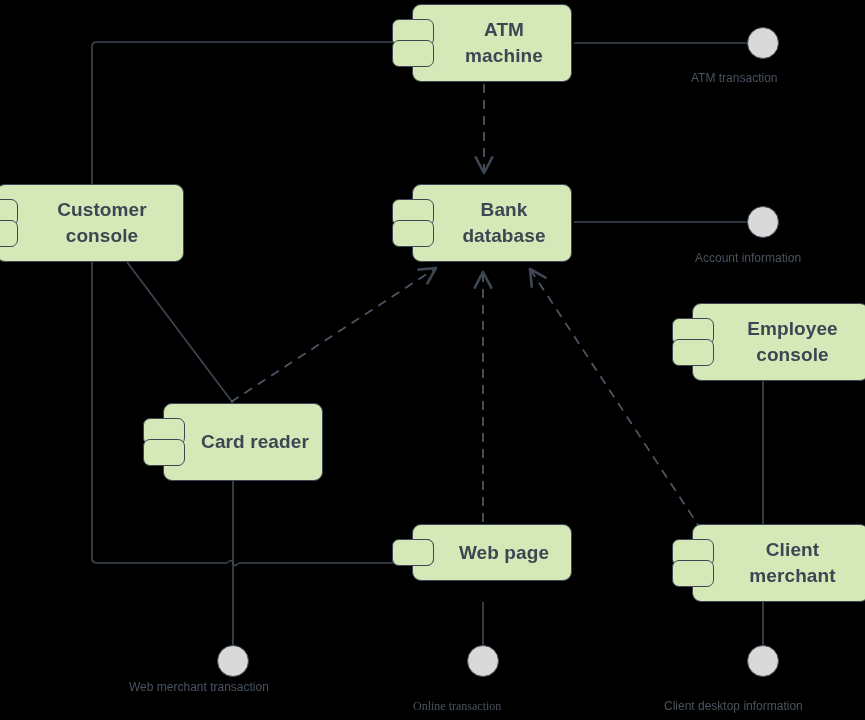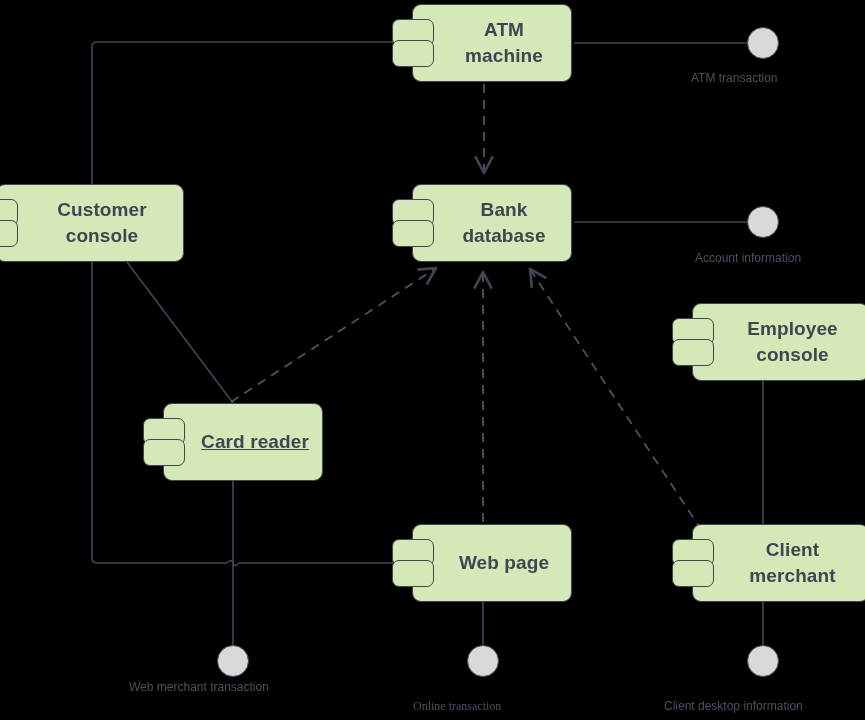--- a/index.html
+++ b/index.html
@@ -150,7 +150,7 @@
 console</span>
   </div>
 
-  <div class="component" style="left:163px; top:403px; width:160px; height:78px;text-decoration:underline;">
+  <div class="component" style="left:163px; top:403px; width:160px; height:78px;">
     <span class="tab upper"></span>
     <span class="tab lower"></span>
     <span class="label">Card reader</span>

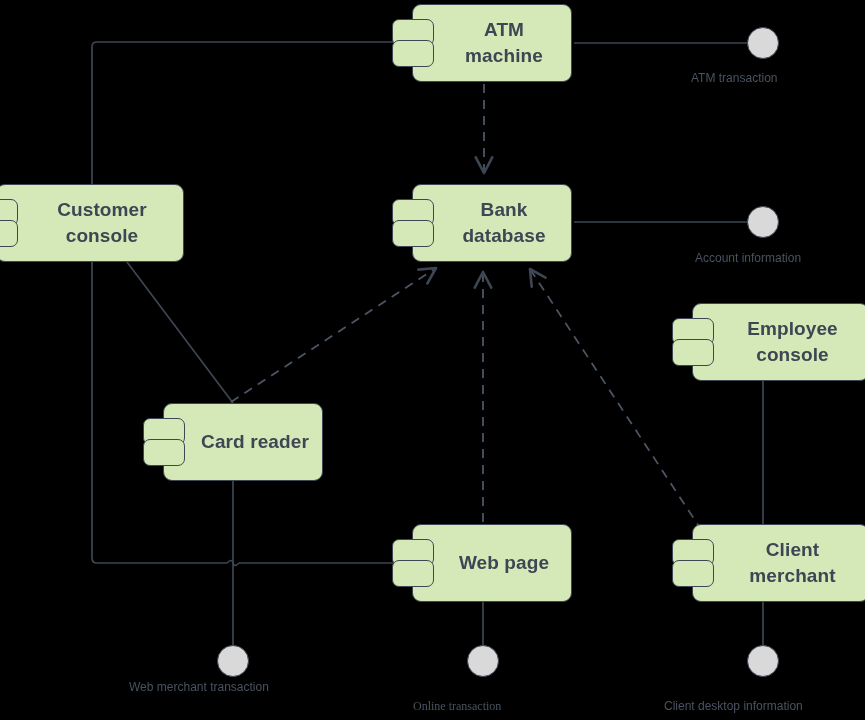--- a/index.html
+++ b/index.html
@@ -156,7 +156,7 @@
     <span class="label">Card reader</span>
   </div>
 
-  <div class="component" style="left:412px; top:524px; width:160px; height:78px;">
+  <div class="component" style="left:412px; top:524px; width:160px; height:57px;">
     <span class="tab upper"></span>
     <span class="tab lower"></span>
     <span class="label">Web page</span>

